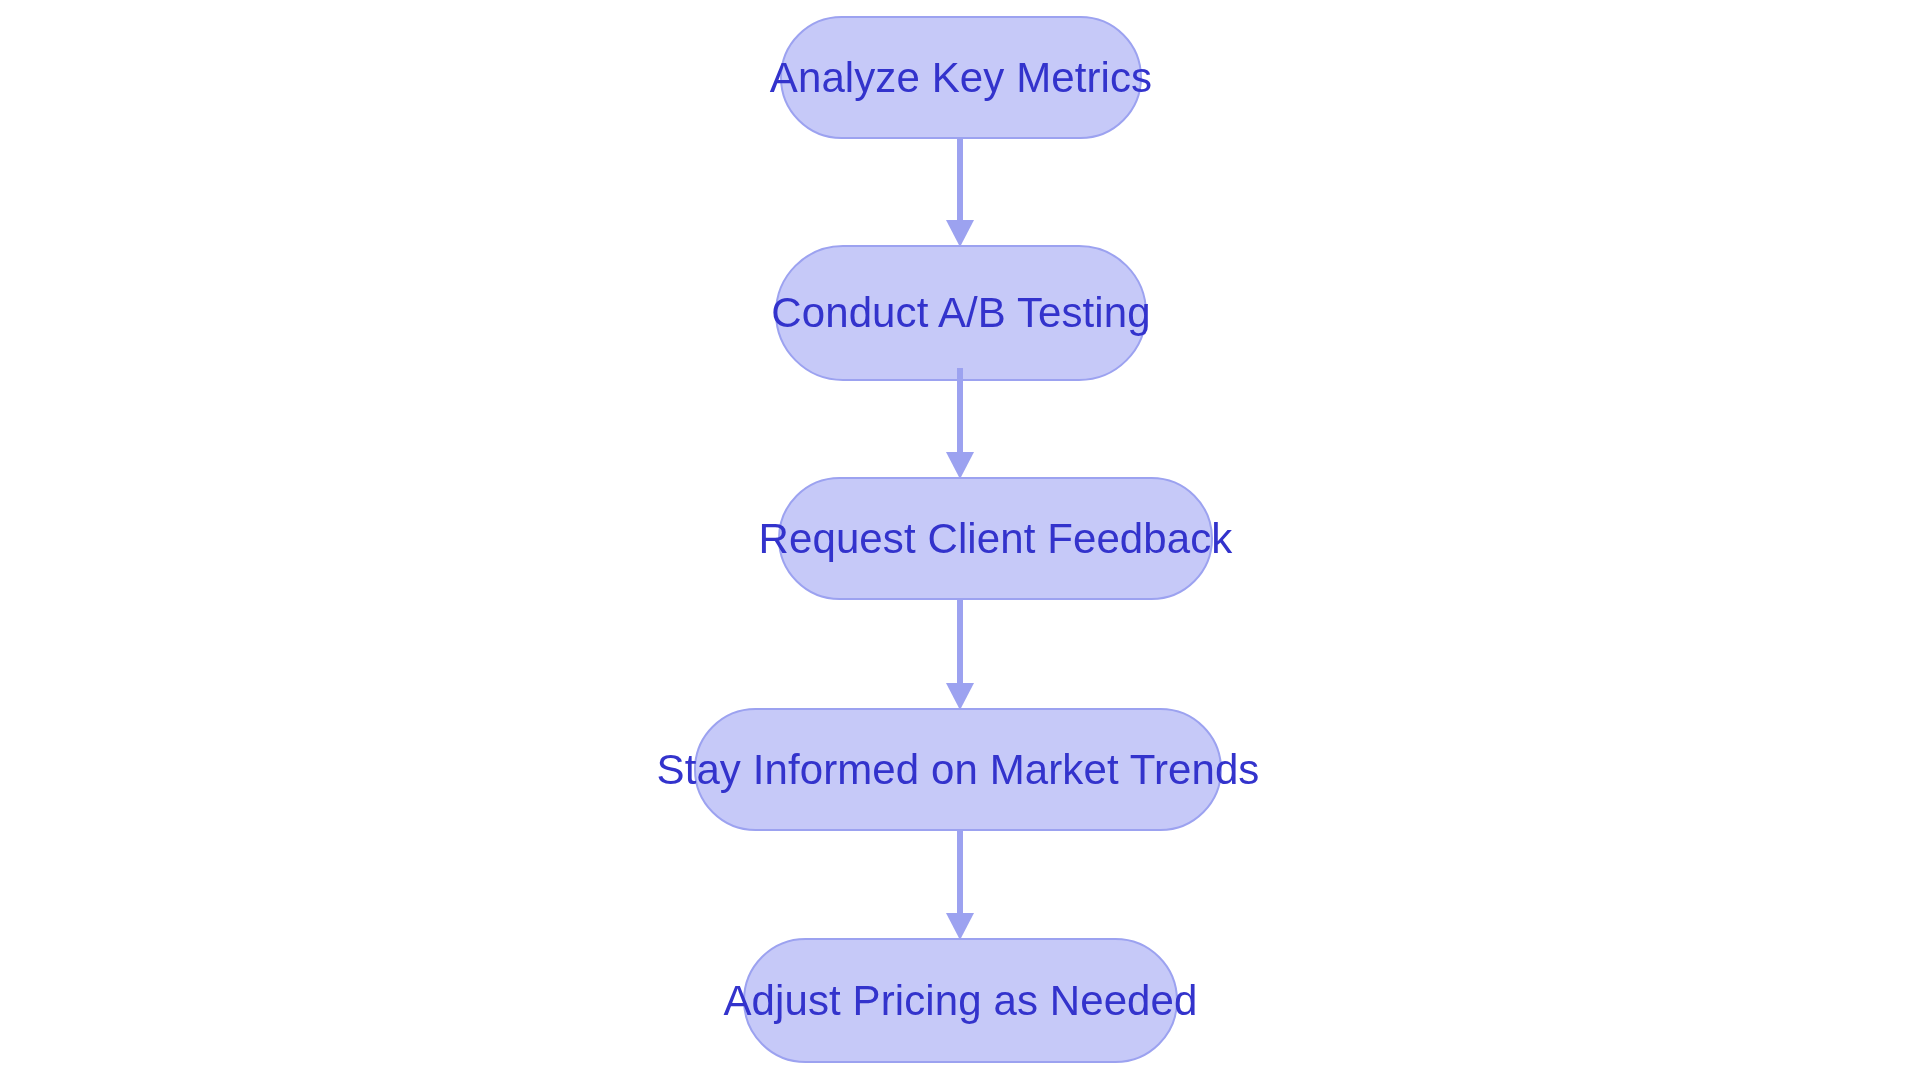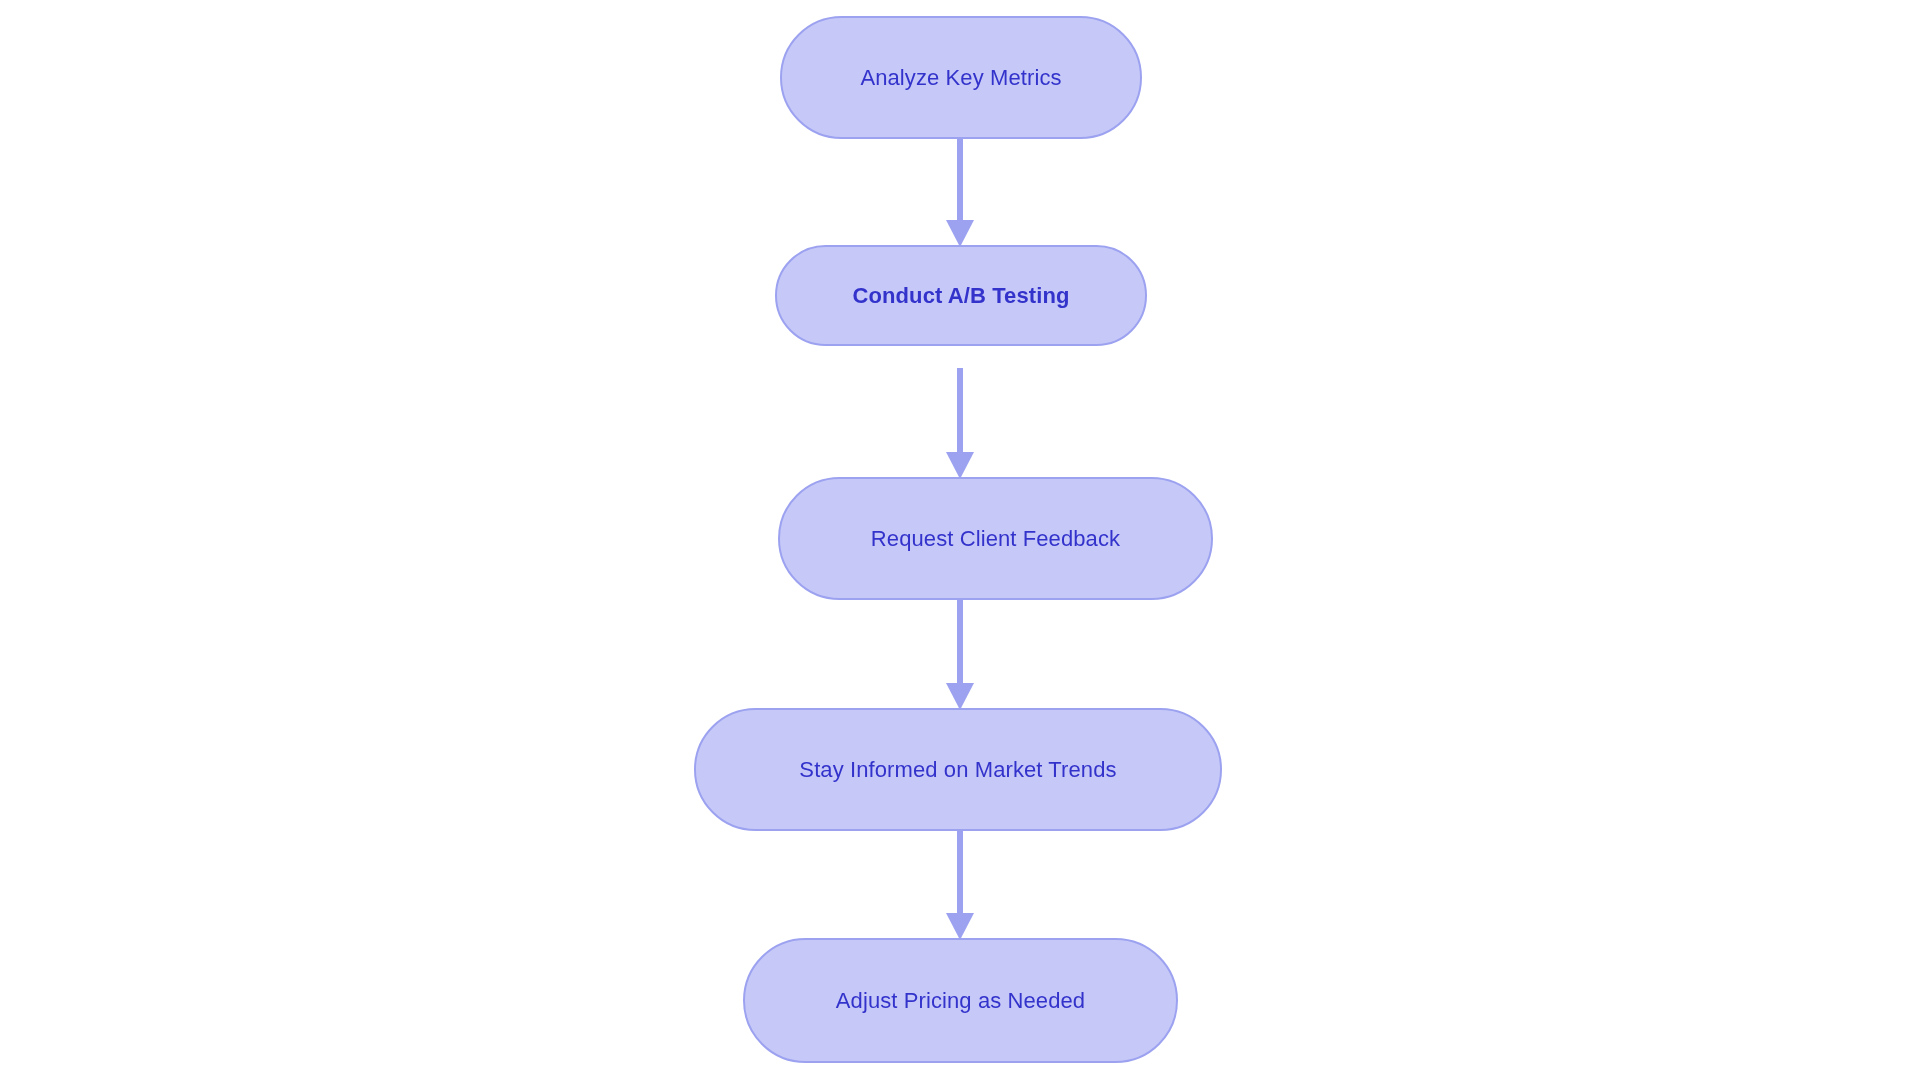--- a/index.html
+++ b/index.html
@@ -45,7 +45,7 @@
   }
   .node-label {
     color: #3333cc;
-    font-size: 22px;
+    font-size: 42px;
     line-height: 1;
     padding: 0 6px;
   }

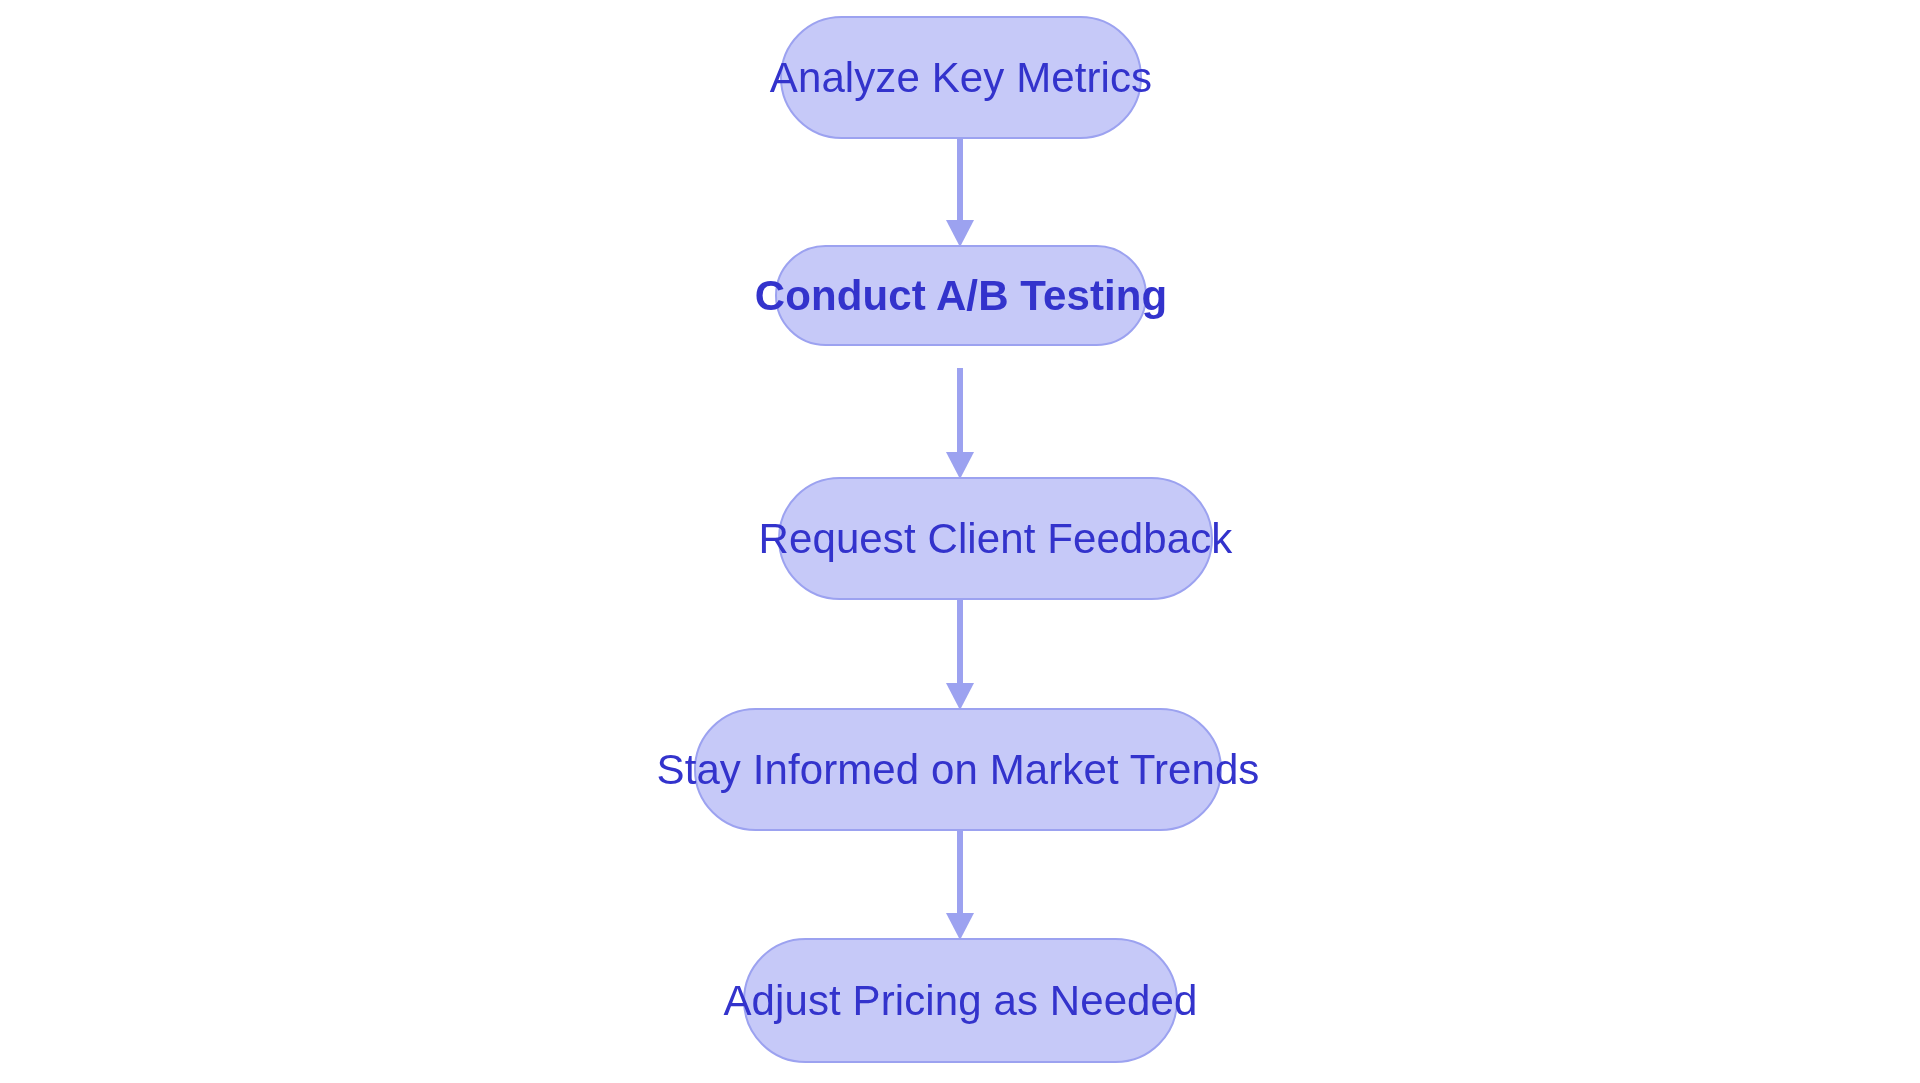--- a/index.html
+++ b/index.html
@@ -51,7 +51,7 @@
   }
 
   .node-1 { left: 780px;  top: 16px;   width: 362px; height: 123px; }
-  .node-2 { left: 775px;  top: 245px;  width: 372px; height: 101px; font-weight: bold; }
+  .node-2 { left: 775px;  top: 245px;  width: 372px; height: 136px; }
   .node-3 { left: 778px;  top: 477px;  width: 435px; height: 123px; }
   .node-4 { left: 694px;  top: 708px;  width: 528px; height: 123px; }
   .node-5 { left: 743px;  top: 938px;  width: 435px; height: 125px; }

